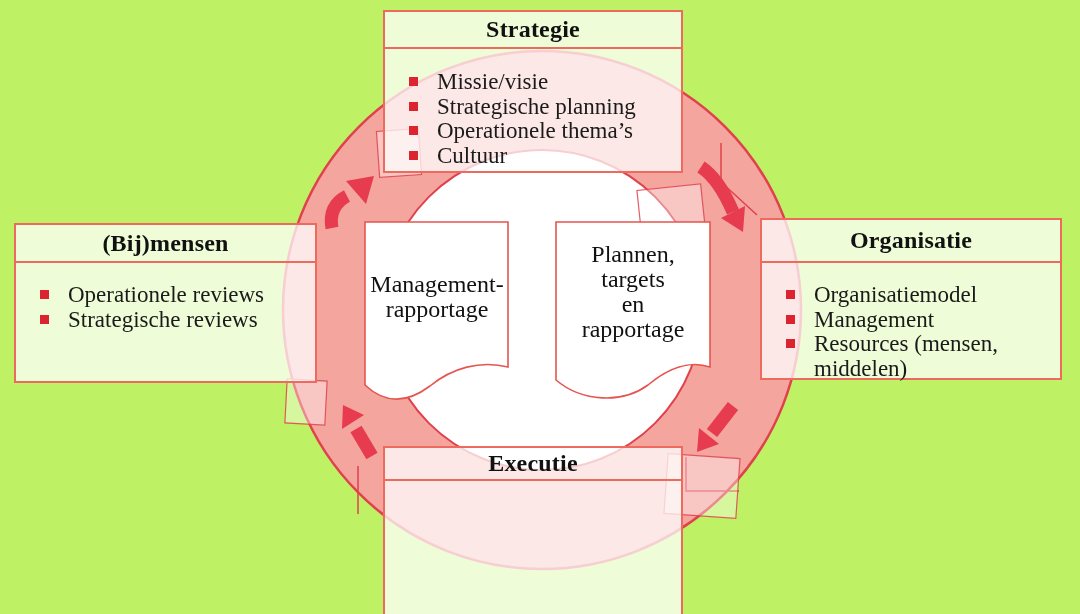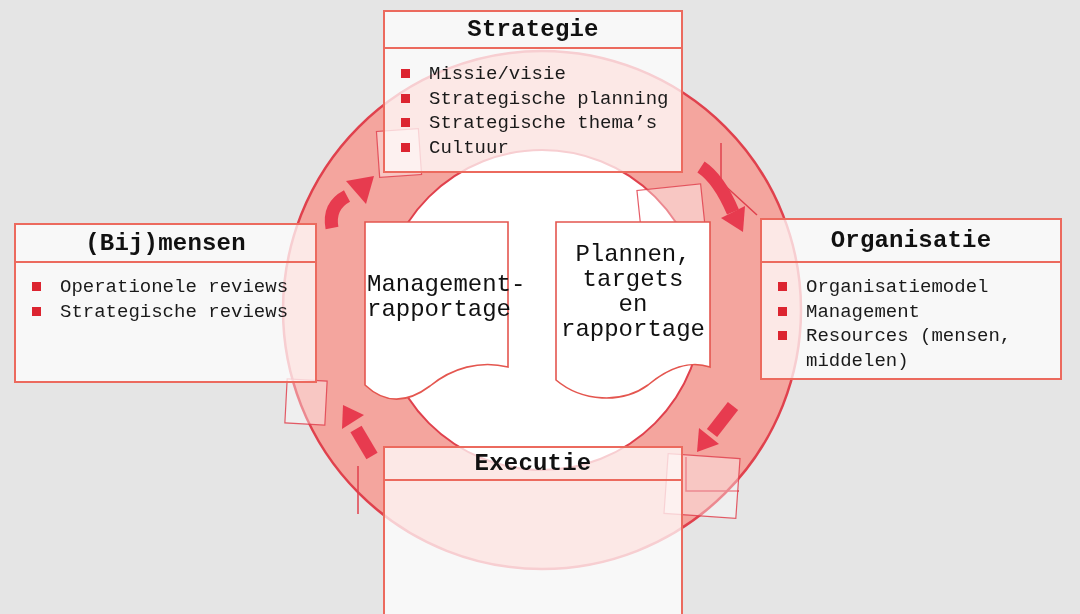--- a/index.html
+++ b/index.html
@@ -4,8 +4,8 @@
 <style>
   html,body{margin:0;padding:0;background:#ffffff;}
   .stage{
-    position:relative;width:1080px;height:614px;background:#e5e5e5;overflow:hidden;
-    font-family:Liberation Mono, monospace;
+    position:relative;width:1080px;height:614px;background:#bef264;overflow:hidden;
+    font-family:Liberation Serif, serif;
   }
   .layer-svg{position:absolute;left:0;top:0;z-index:1;}
   

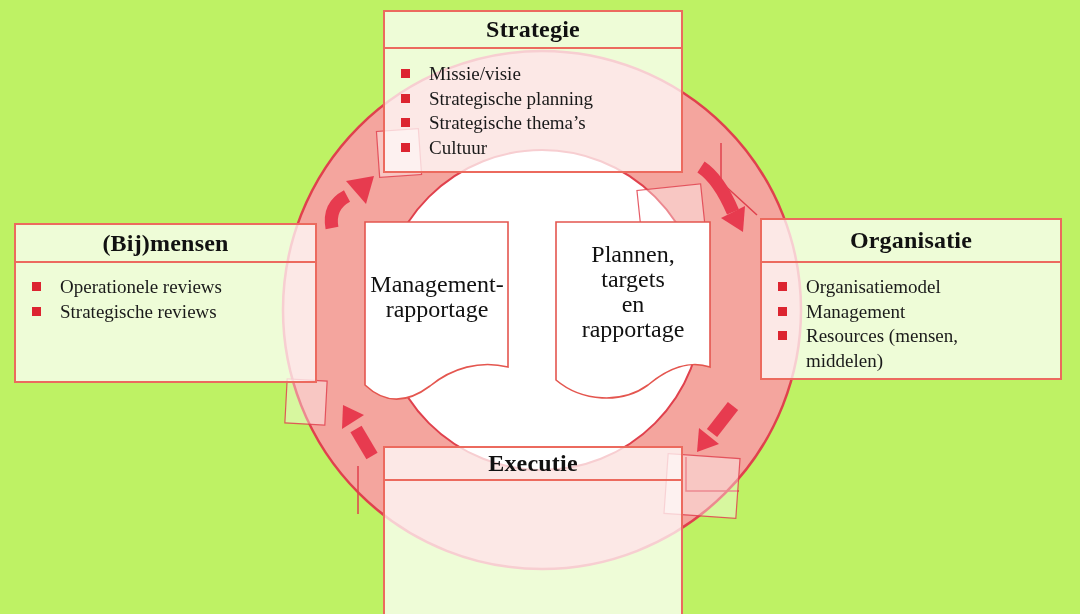--- a/index.html
+++ b/index.html
@@ -19,7 +19,7 @@
     font-weight:bold;font-size:24px;color:#111111;
     border-bottom:2px solid #ec6a5e;letter-spacing:0.2px;
   }
-  .panel-list{margin:0;list-style:none;font-size:19px;color:#1a1a1a;}
+  .panel-list{margin:8px;list-style:none;font-size:23px;color:#1a1a1a;}
   .panel-list li{display:flex;line-height:24.5px;margin:0;}
   .bullet{
     flex:none;width:9px;height:9px;background:#dc2430;

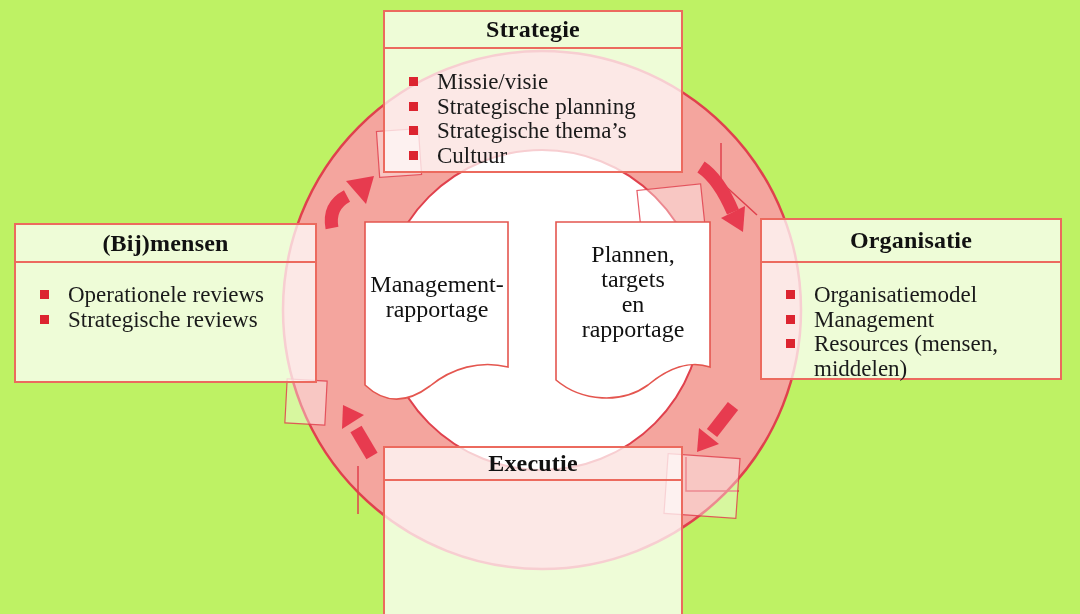--- a/index.html
+++ b/index.html
@@ -98,7 +98,7 @@
         </li>
       <li>
           <span class="bullet"></span>
-          <span class="item-text">Strategische thema’s</span>
+          <span class="item-text">Operationele thema’s</span>
         </li>
       <li>
           <span class="bullet"></span>

